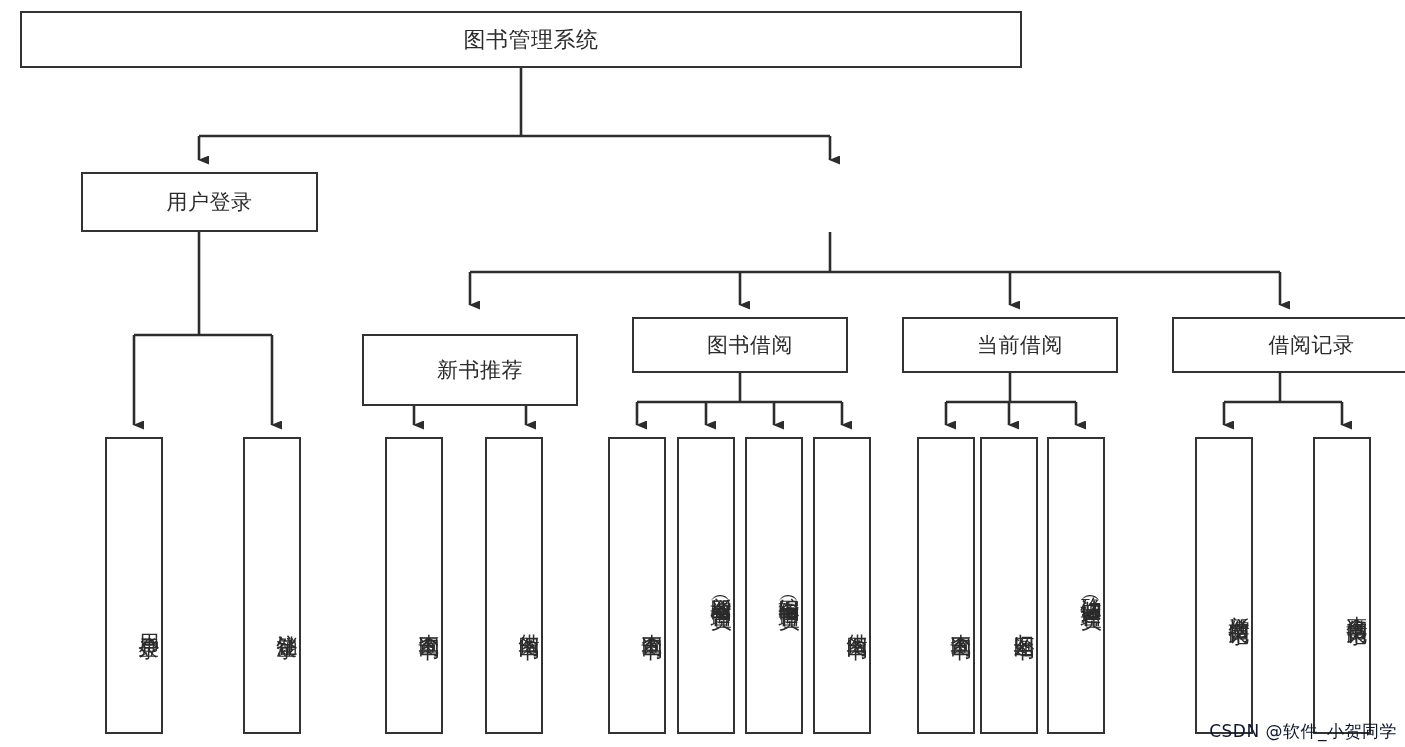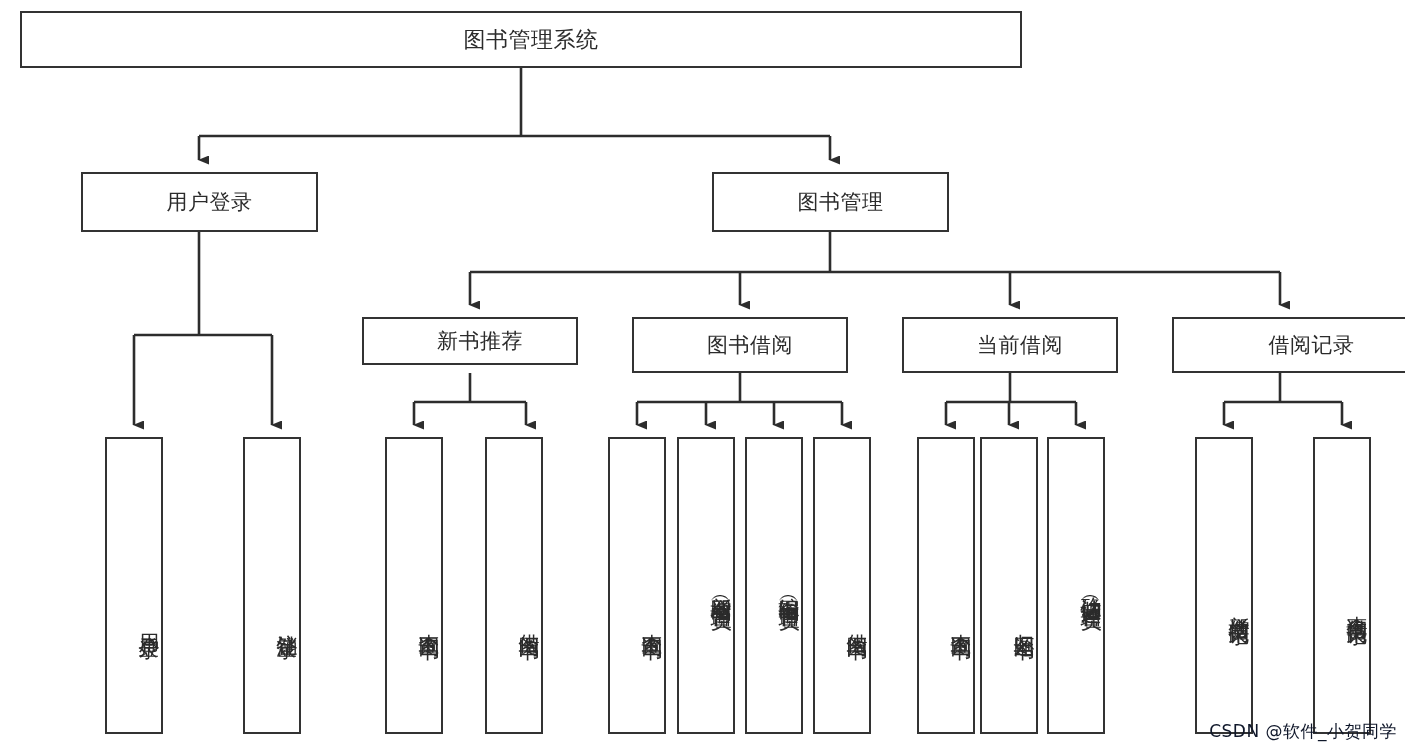--- a/index.html
+++ b/index.html
@@ -130,9 +130,6 @@
     <span>用户登录</span>
   </div>
 
-  <div class="node horiz" style="left:712px; top:172px; width:237px; height:60px;">
-    <span>图书管理</span>
-  </div>
 
   <div class="node horiz" style="left:362px; top:317px; width:216px; height:48px;align-items:center;">
     <span>新书推荐</span>

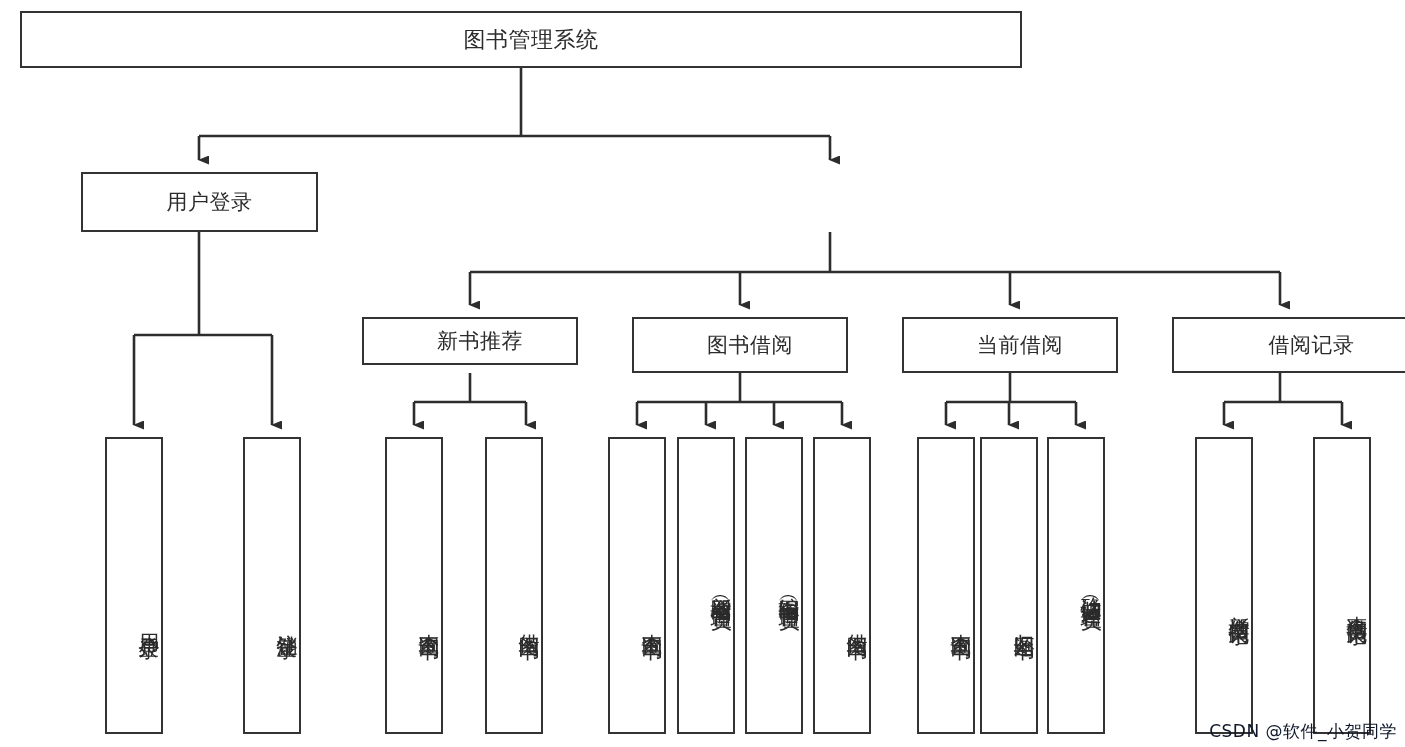--- a/index.html
+++ b/index.html
@@ -131,7 +131,7 @@
   </div>
 
 
-  <div class="node horiz" style="left:362px; top:317px; width:216px; height:48px;align-items:center;">
+  <div class="node horiz" style="left:362px; top:334px; width:216px; height:72px;align-items:center;">
     <span>新书推荐</span>
   </div>
 

